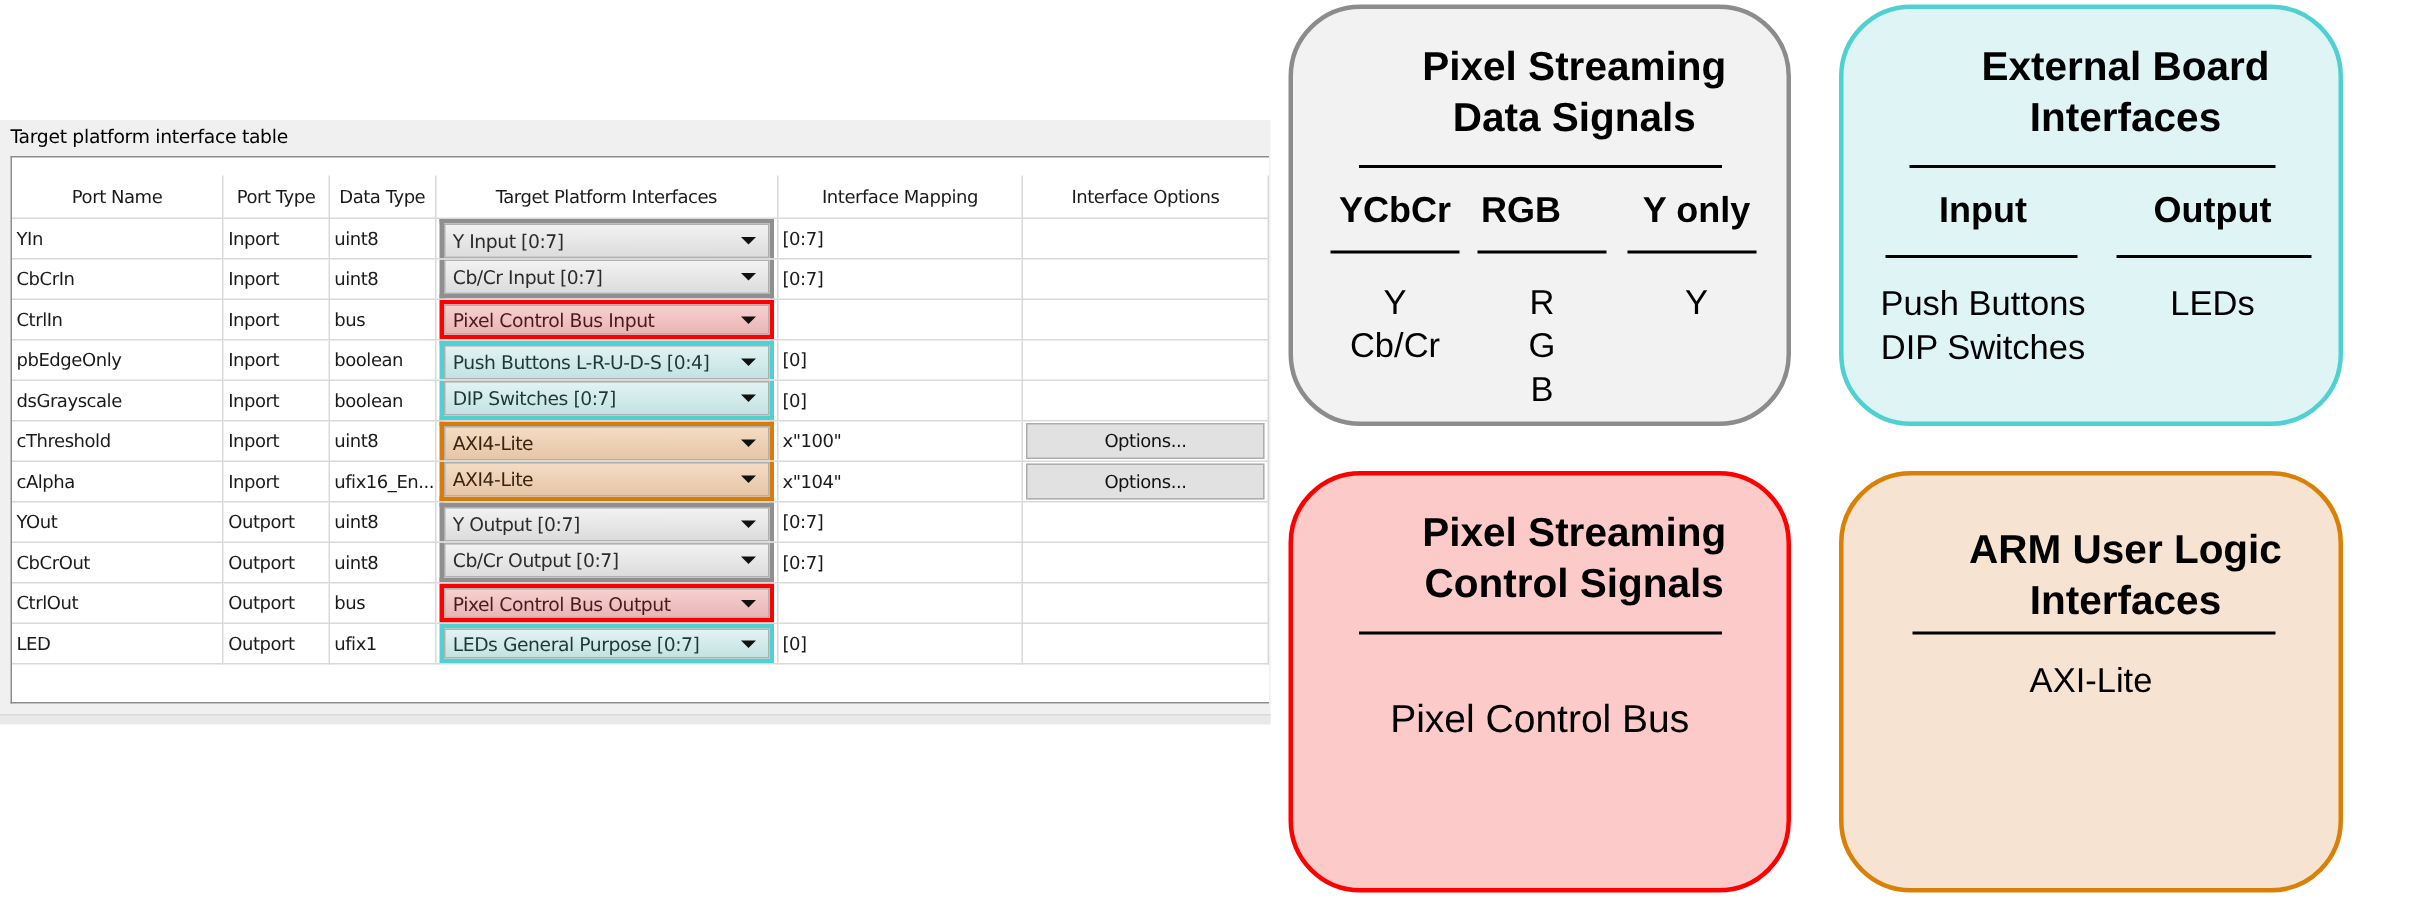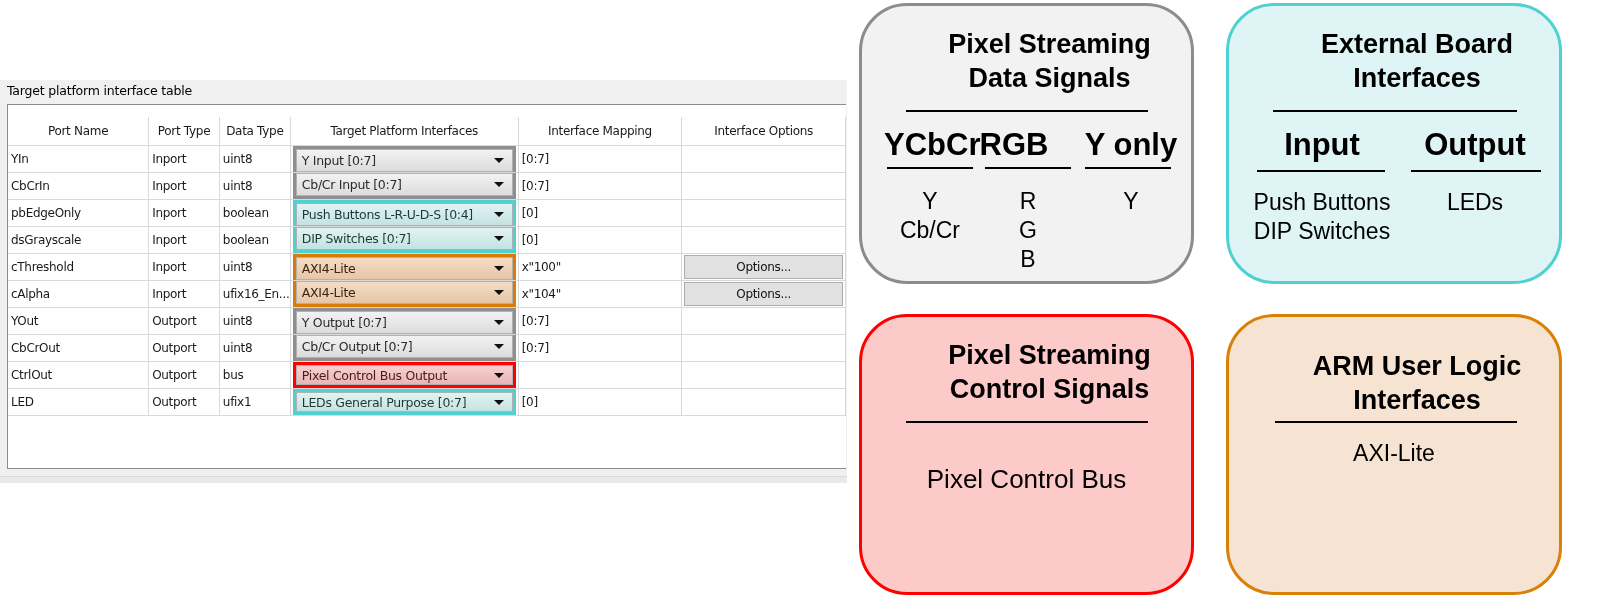--- a/index.html
+++ b/index.html
@@ -77,7 +77,7 @@
     margin:0; font-size:27px; line-height:34px; font-weight:bold;padding-left:46px;
   }
   .box .rule { height:2px; background:#000; position:absolute; }
-  .box .sub { position:absolute; font-size:31px; font-weight:bold; }
+  .box .sub { position:absolute; font-size:24px; font-weight:bold; }
   .box .val { position:absolute; font-size:23px; line-height:29px; }
 
   .box-gray   { left:859px;  top:3px;   width:335px; height:281px; border-color:#8c8c8c; background:#f2f2f2; }

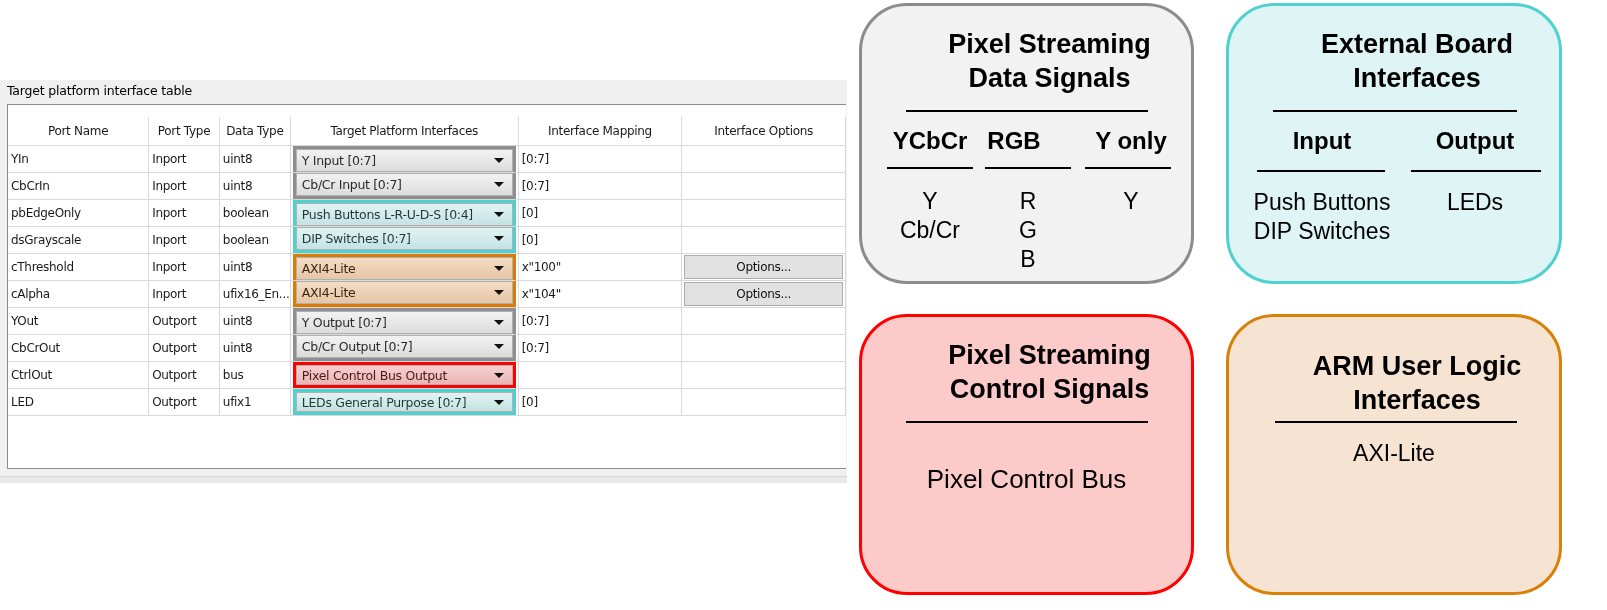--- a/index.html
+++ b/index.html
@@ -137,6 +137,21 @@
           <td class="opt"></td>
         </tr>
 
+        <tr>
+          <td>CtrlIn</td>
+          <td>Inport</td>
+          <td>bus</td>
+          <td class="tpi">
+            <div class="dd red">
+              <div class="inner">
+                  <span>Pixel Control Bus Input</span>
+                  <span class="arrow"></span>
+                </div>
+            </div>
+          </td>
+          <td></td>
+          <td class="opt"></td>
+        </tr>
 
         <tr>
           <td>pbEdgeOnly</td>

